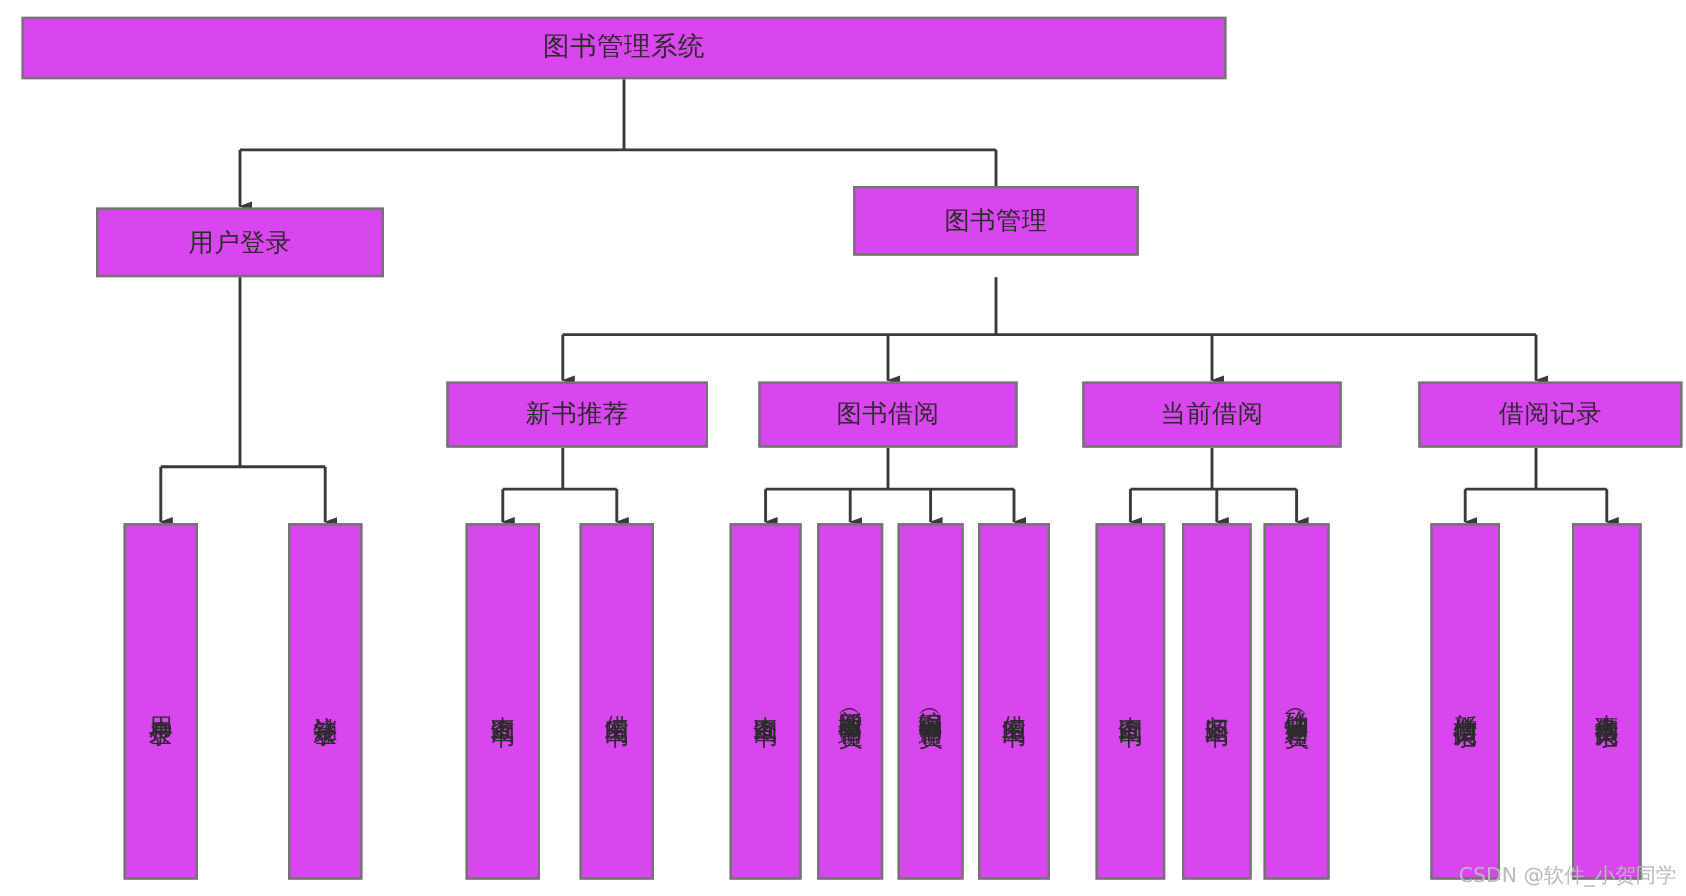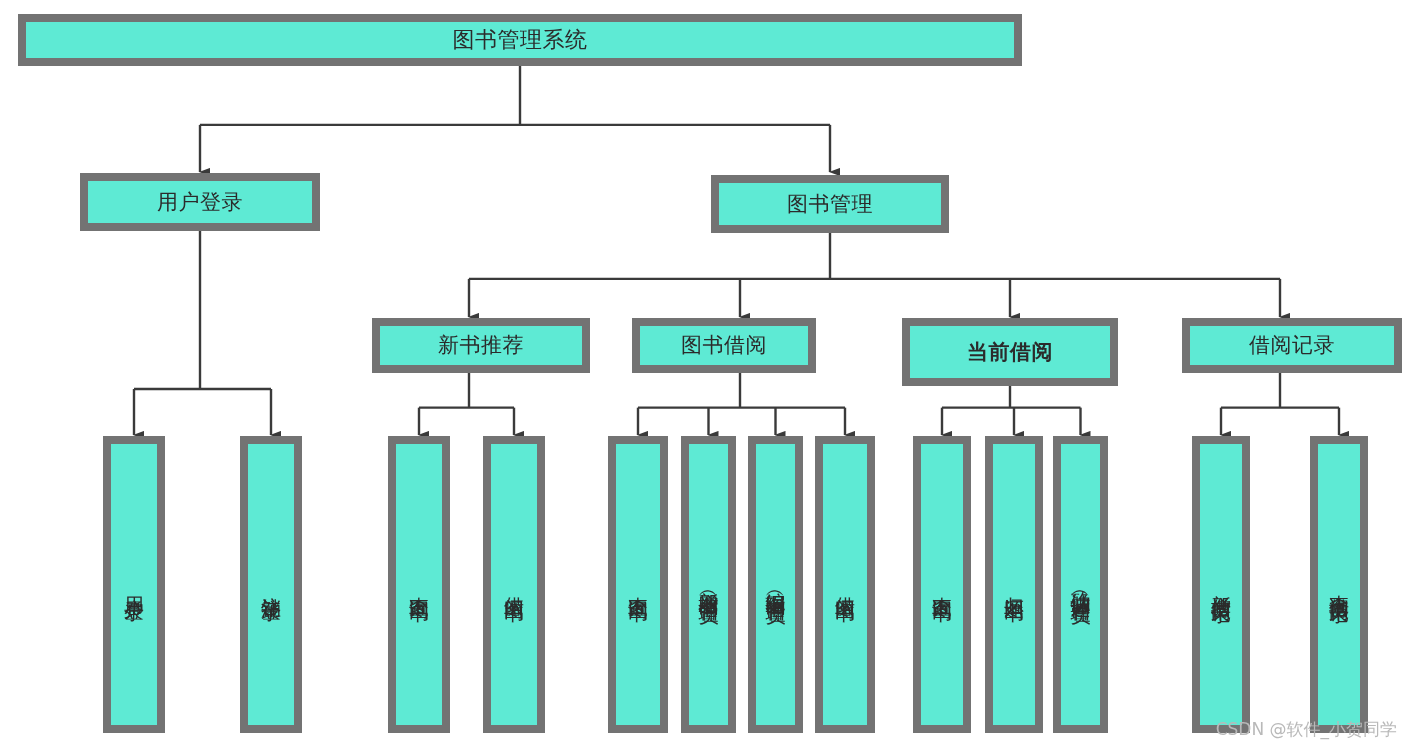--- a/index.html
+++ b/index.html
@@ -29,8 +29,8 @@
   .node {
     position: absolute;
     box-sizing: border-box;
-    background: #5eead4;
-    border: 8px solid #737373;
+    background: #d946ef;
+    border: 2px solid #737373;
     display: flex;
     align-items: center;
     justify-content: center;

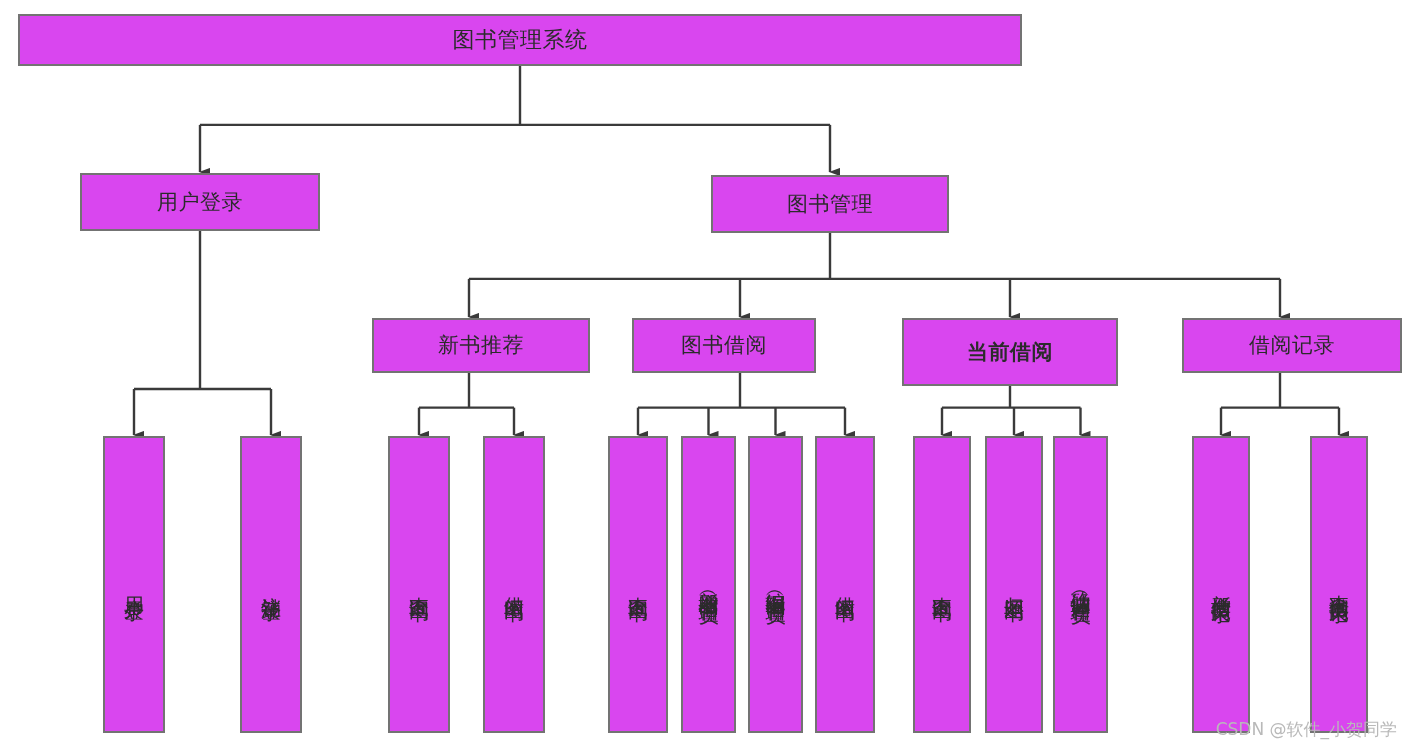--- a/index.html
+++ b/index.html
@@ -132,7 +132,7 @@
       <div class="node horiz" style="left: 80px; top: 173px; width: 240px; height: 58px;">
         <span class="node-label">用户登录</span>
       </div>
-      <div class="node horiz" style="left: 711px; top: 175px; width: 238px; height: 58px;">
+      <div class="node horiz" style="left: 711px; top: 155px; width: 238px; height: 58px;">
         <span class="node-label">图书管理</span>
       </div>
       <div class="node horiz" style="left: 372px; top: 318px; width: 218px; height: 55px;">

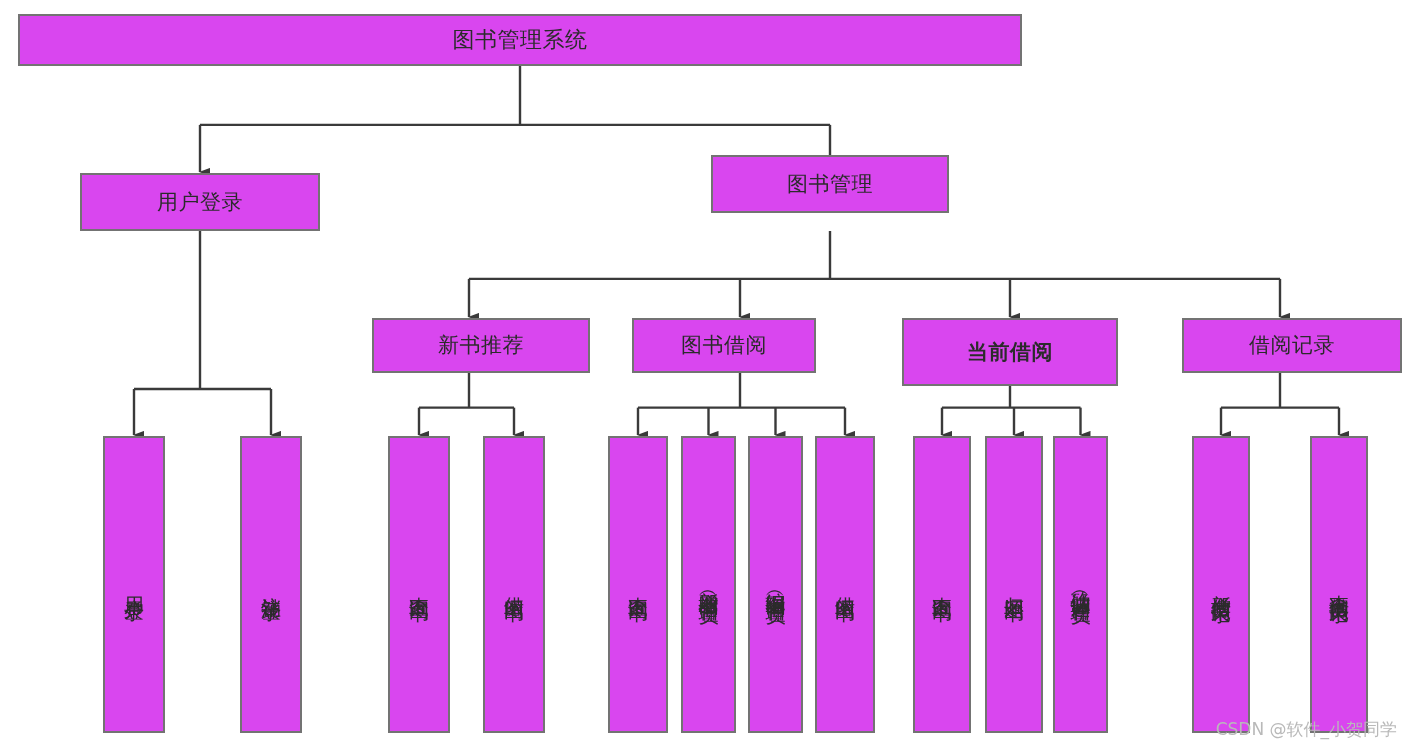--- a/index.html
+++ b/index.html
@@ -138,7 +138,7 @@
       <div class="node horiz" style="left: 372px; top: 318px; width: 218px; height: 55px;">
         <span class="node-label">新书推荐</span>
       </div>
-      <div class="node horiz" style="left: 632px; top: 318px; width: 184px; height: 55px;">
+      <div class="node horiz" style="left: 632px; top: 318px; width: 216px; height: 55px;">
         <span class="node-label">图书借阅</span>
       </div>
       <div class="node horiz" style="left: 902px; top: 318px; width: 216px; height: 68px; font-weight: bold;">

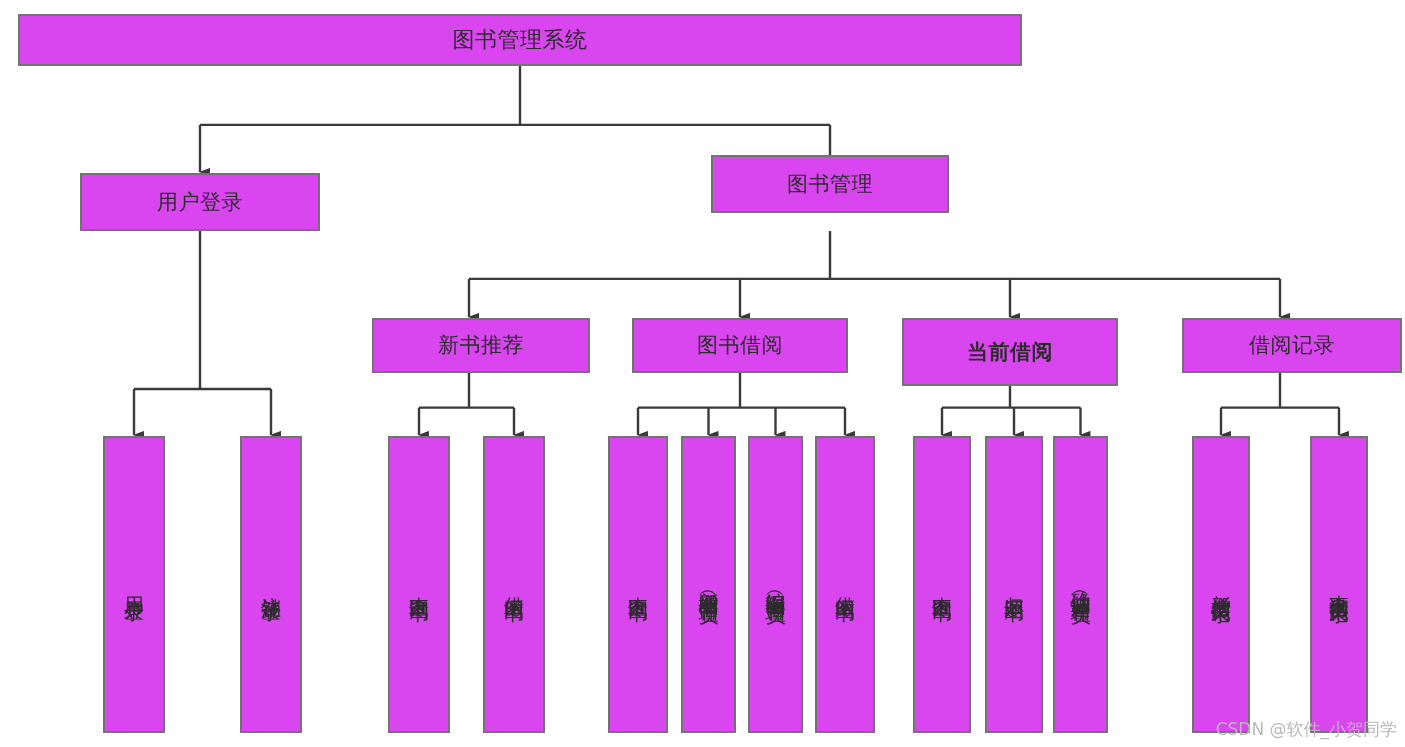--- a/index.html
+++ b/index.html
@@ -141,7 +141,7 @@
       <div class="node horiz" style="left: 632px; top: 318px; width: 216px; height: 55px;">
         <span class="node-label">图书借阅</span>
       </div>
-      <div class="node horiz" style="left: 902px; top: 318px; width: 216px; height: 68px; font-weight: bold;">
+      <div class="node horiz" style="left: 902px; top: 318px; width: 216px; height: 55px;">
         <span class="node-label">当前借阅</span>
       </div>
       <div class="node horiz" style="left: 1170px; top: 318px; width: 220px; height: 55px; margin-left: 12px;">

